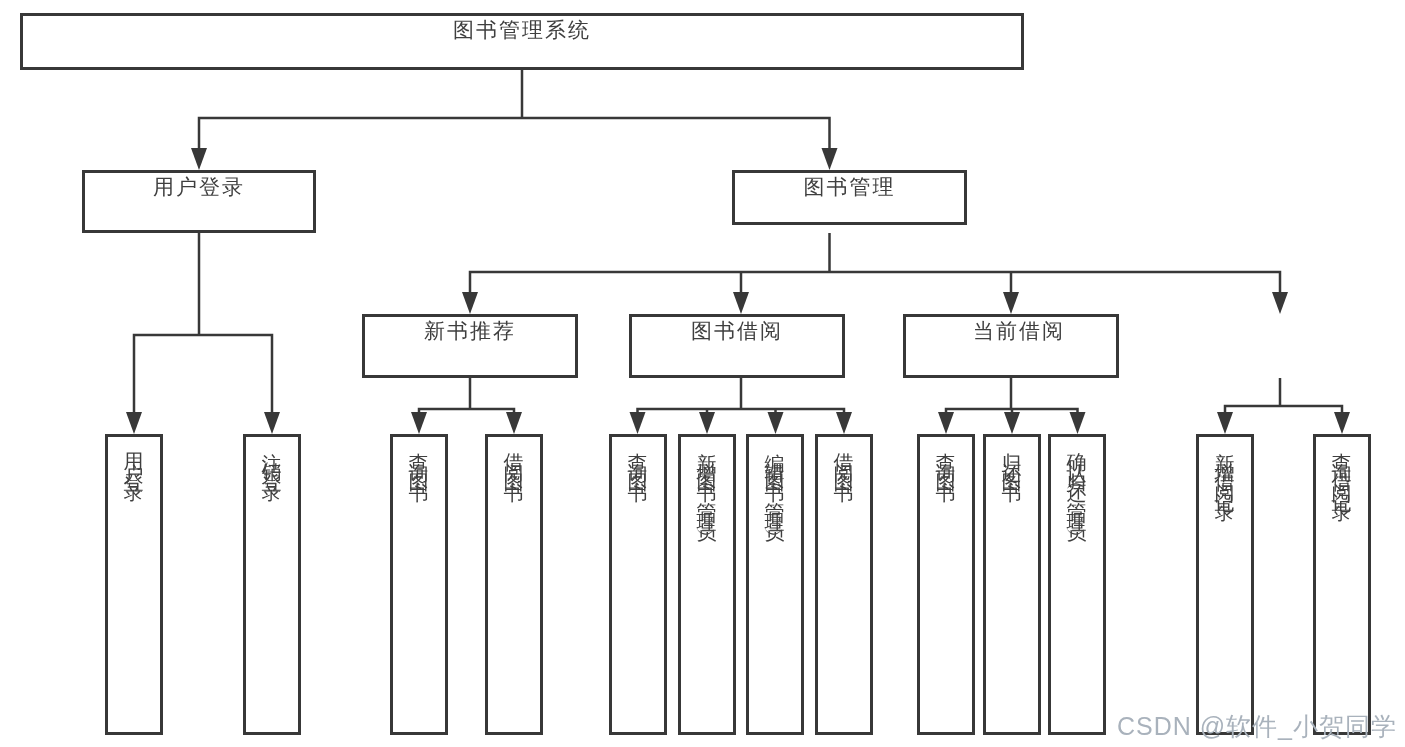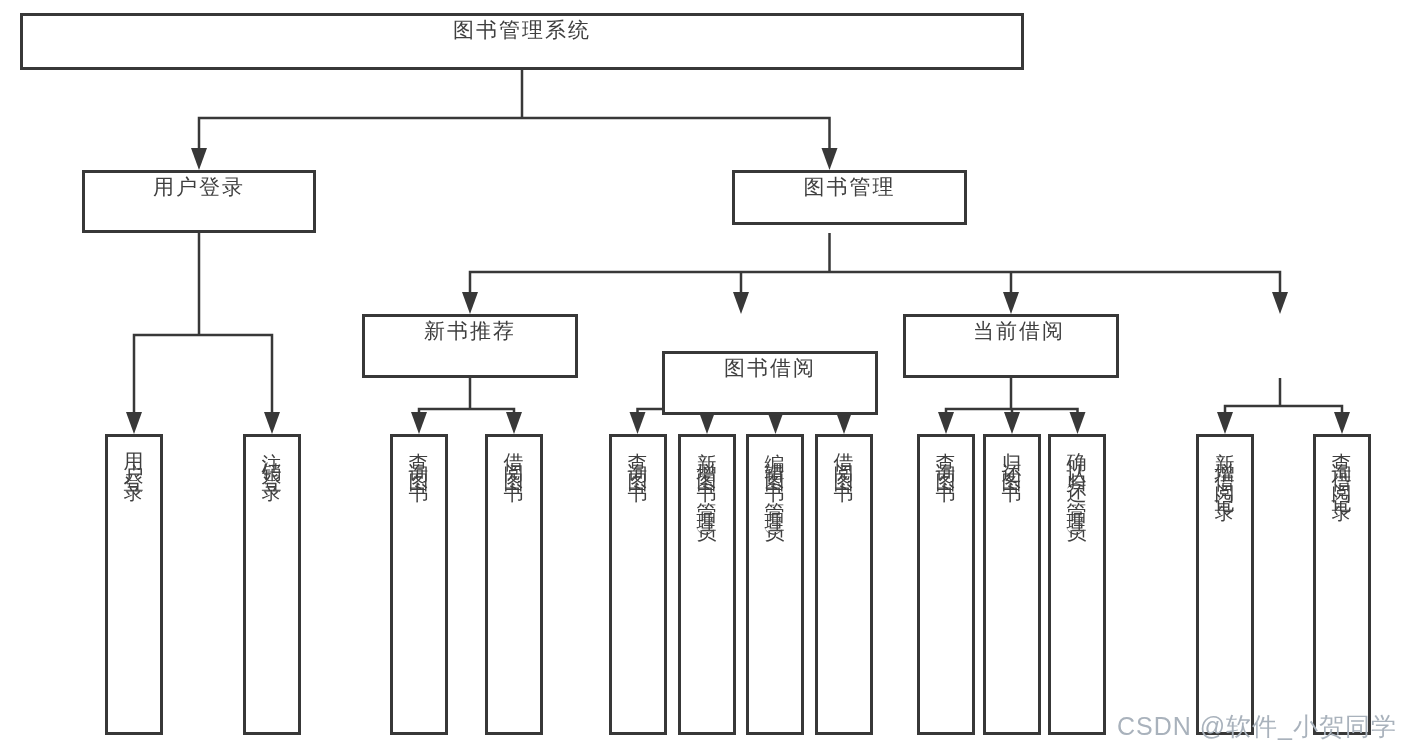--- a/index.html
+++ b/index.html
@@ -26,7 +26,7 @@
   
   .lvl3{top:314px;width:216px;height:64px;}
   .n-new-book-rec{left:362px;}
-  .n-book-borrow{left:662px;margin-top:37px;}
+  .n-book-borrow{left:629px;}
   .n-current-borrow{left:903px;padding-left:16px;}
   .n-borrow-records{left:1172px;}
   

